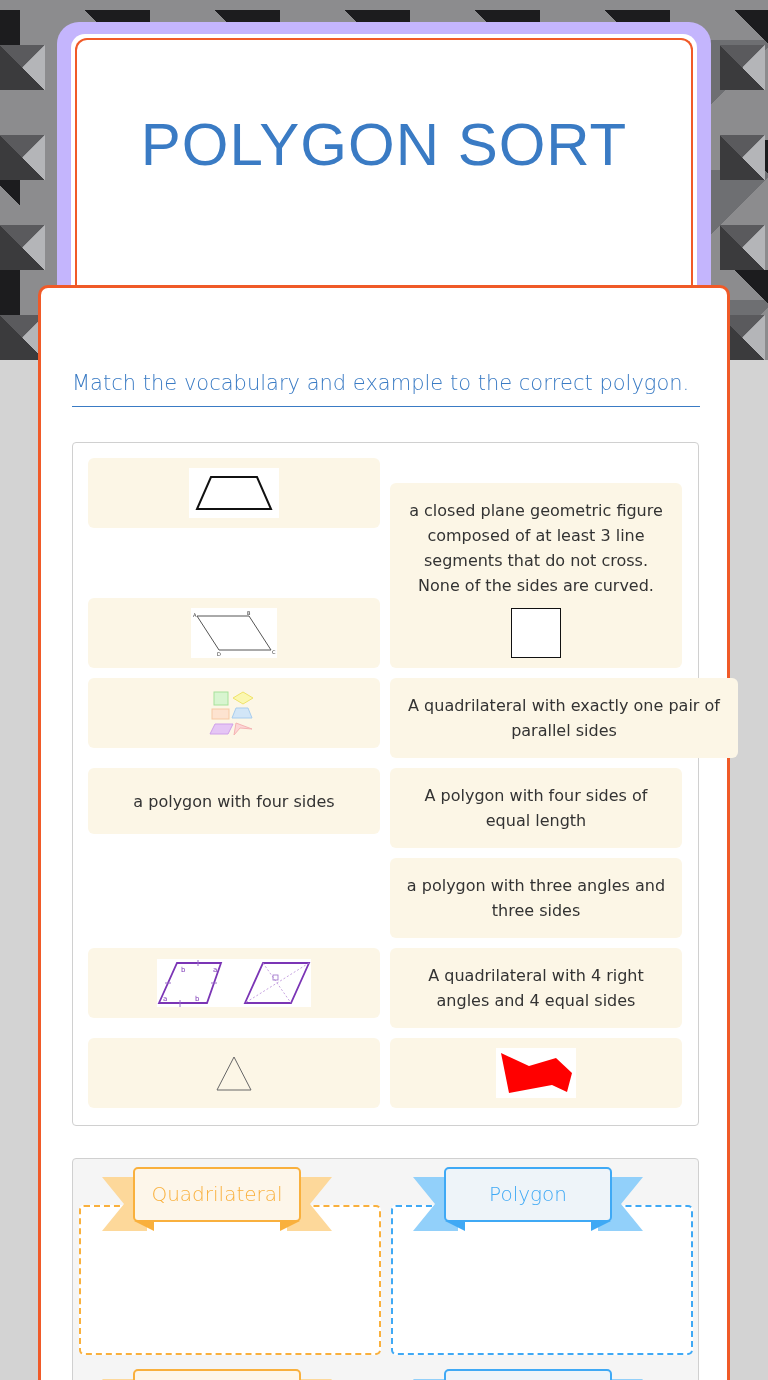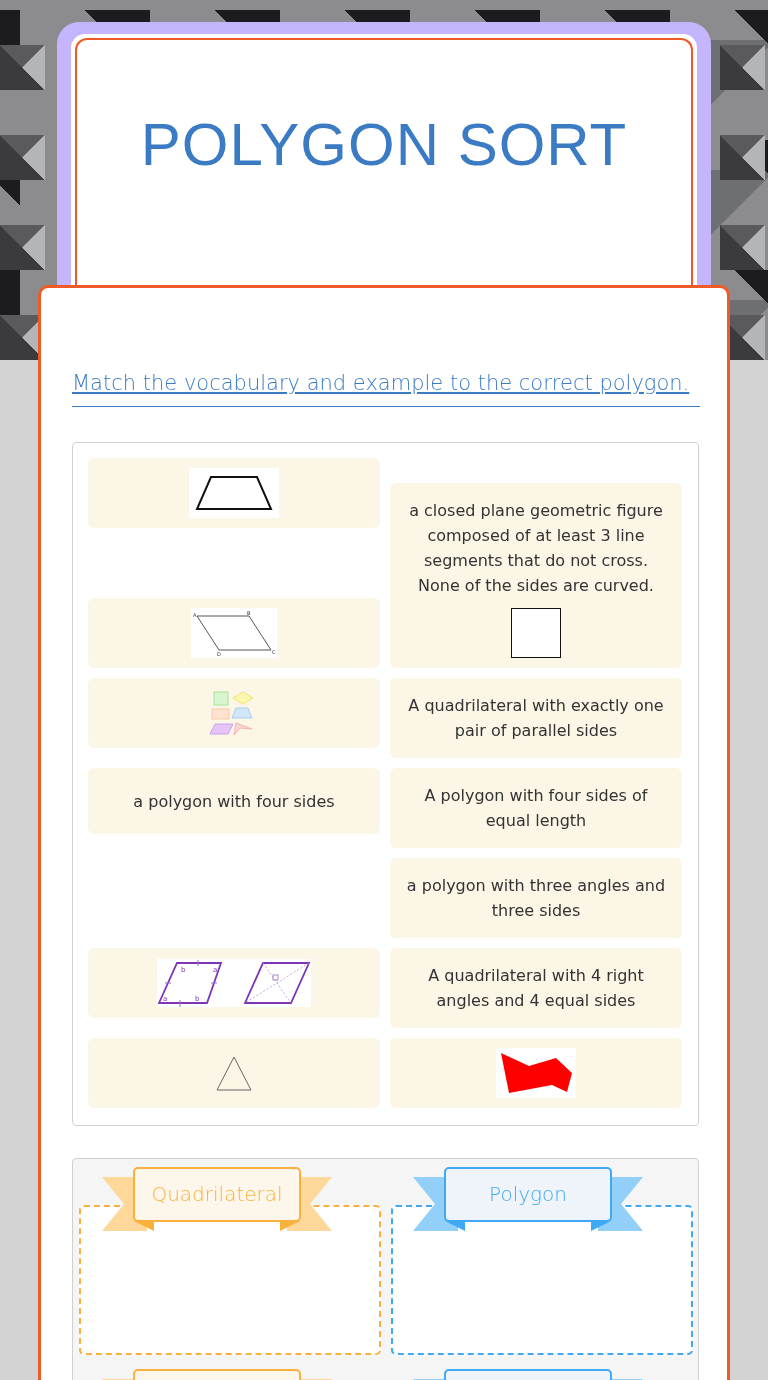--- a/index.html
+++ b/index.html
@@ -66,7 +66,6 @@
     font-weight: 300;
     padding-bottom: 10px;
     border-bottom: 1.5px solid #3a7bc4;
-    text-decoration: underline;
   }
   .items-box {
     position: absolute; left: 31px; top: 154px; width: 627px; height: 684px;

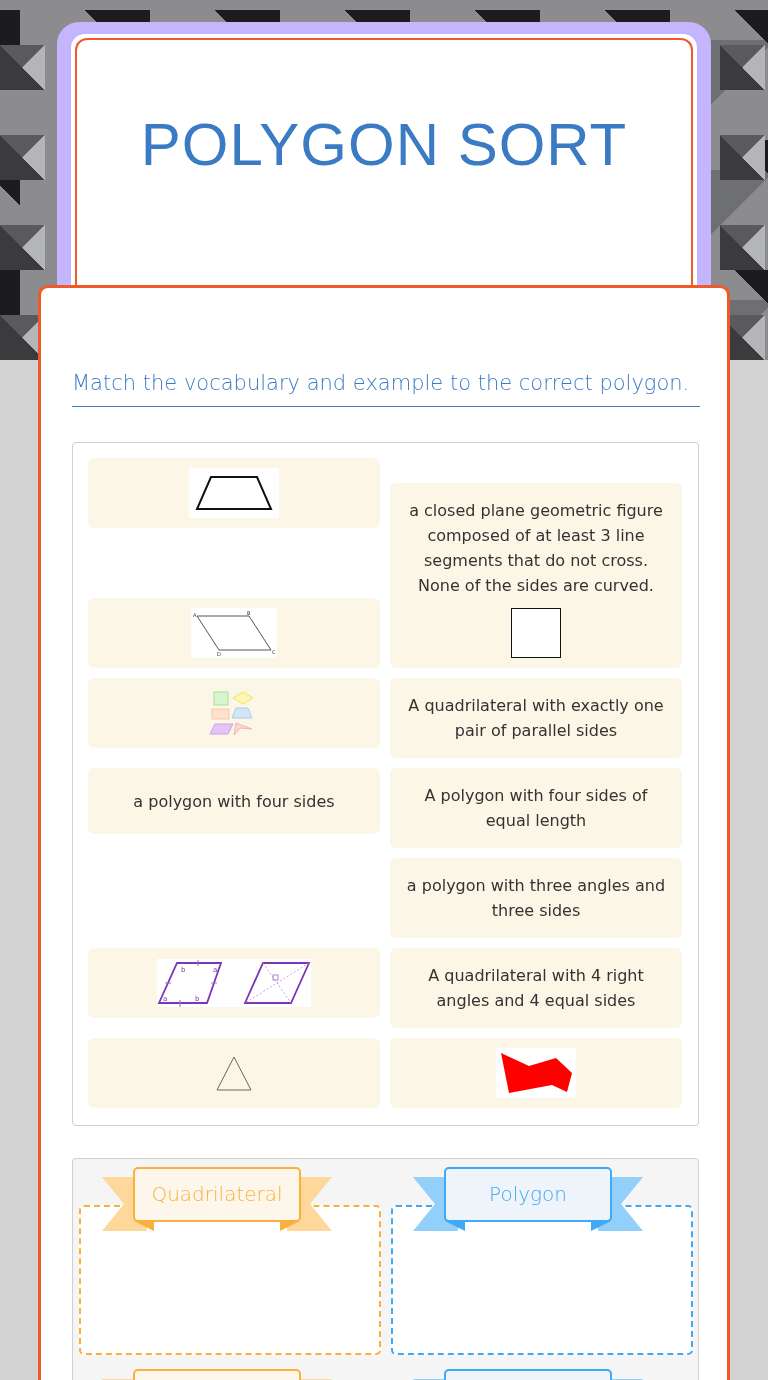--- a/index.html
+++ b/index.html
@@ -170,7 +170,7 @@
         <polygon points="27,34 43,40 31,39 25,46" fill="#fcd6d6" stroke="#f5b3b3" stroke-width="1"></polygon>
       </svg>
     </div>
-    <div class="tile" style="left:317px; top:235px; width:292px; height:80px;">
+    <div class="tile" style="left:317px; top:235px; width:348px; height:80px;">
       <span>A quadrilateral with exactly one pair of parallel sides</span>
     </div>
 

